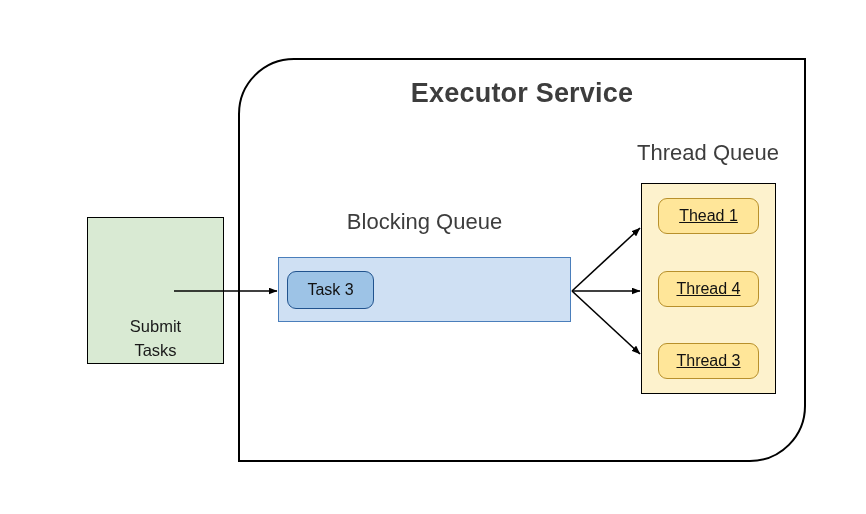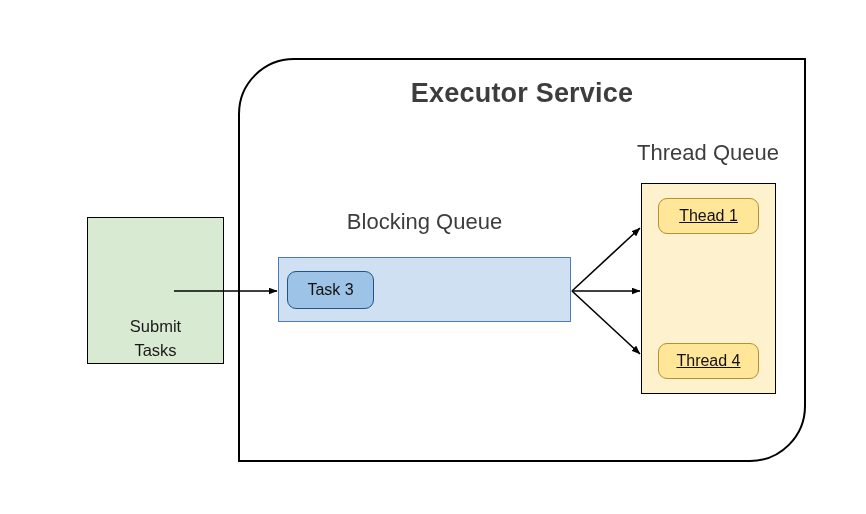--- a/index.html
+++ b/index.html
@@ -181,6 +181,9 @@
     </div>
     <div class="thread-chip">
       <span>Thread 4</span>
+    </div>
+    <div class="thread-chip">
+      <span>Thread 3</span>
     </div>
   </div>
 

